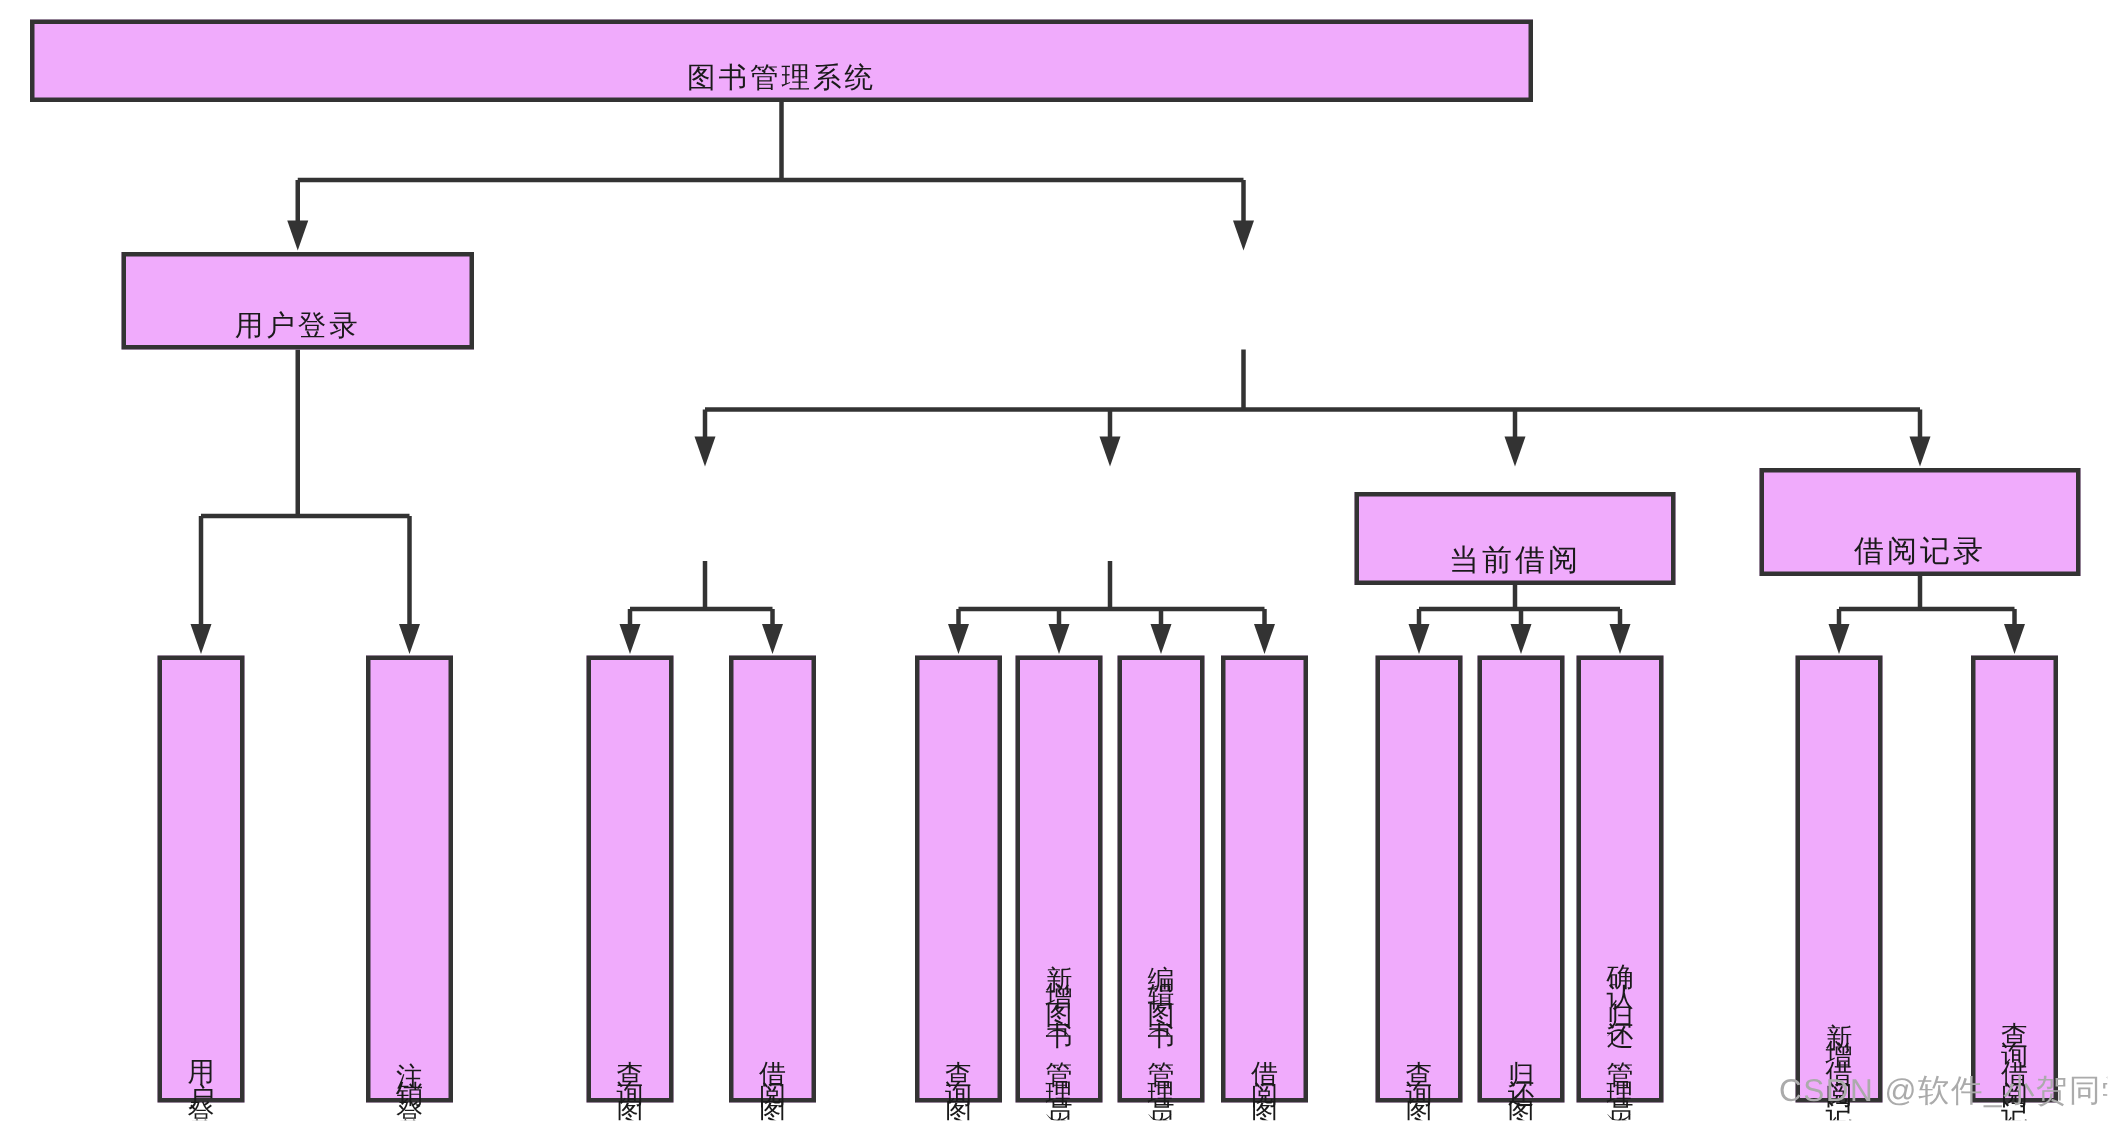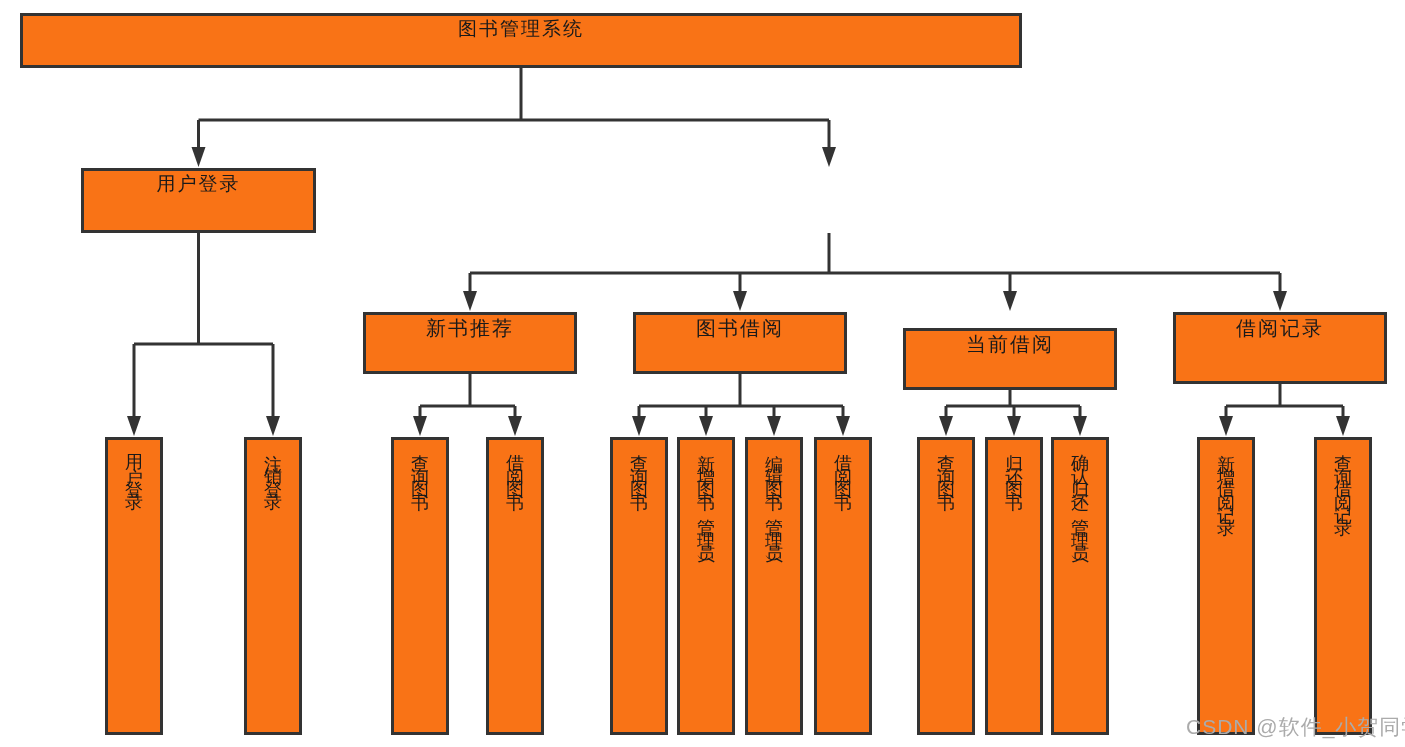--- a/index.html
+++ b/index.html
@@ -15,9 +15,9 @@
     position:absolute;
     box-sizing:border-box;
     border:3px solid #333333;
-    background:#f97316;
+    background:#f0abfc;
     display:flex;
-    align-items:flex-start;
+    align-items:flex-end;
     justify-content:center;
     color:#1a1a1a;
   }

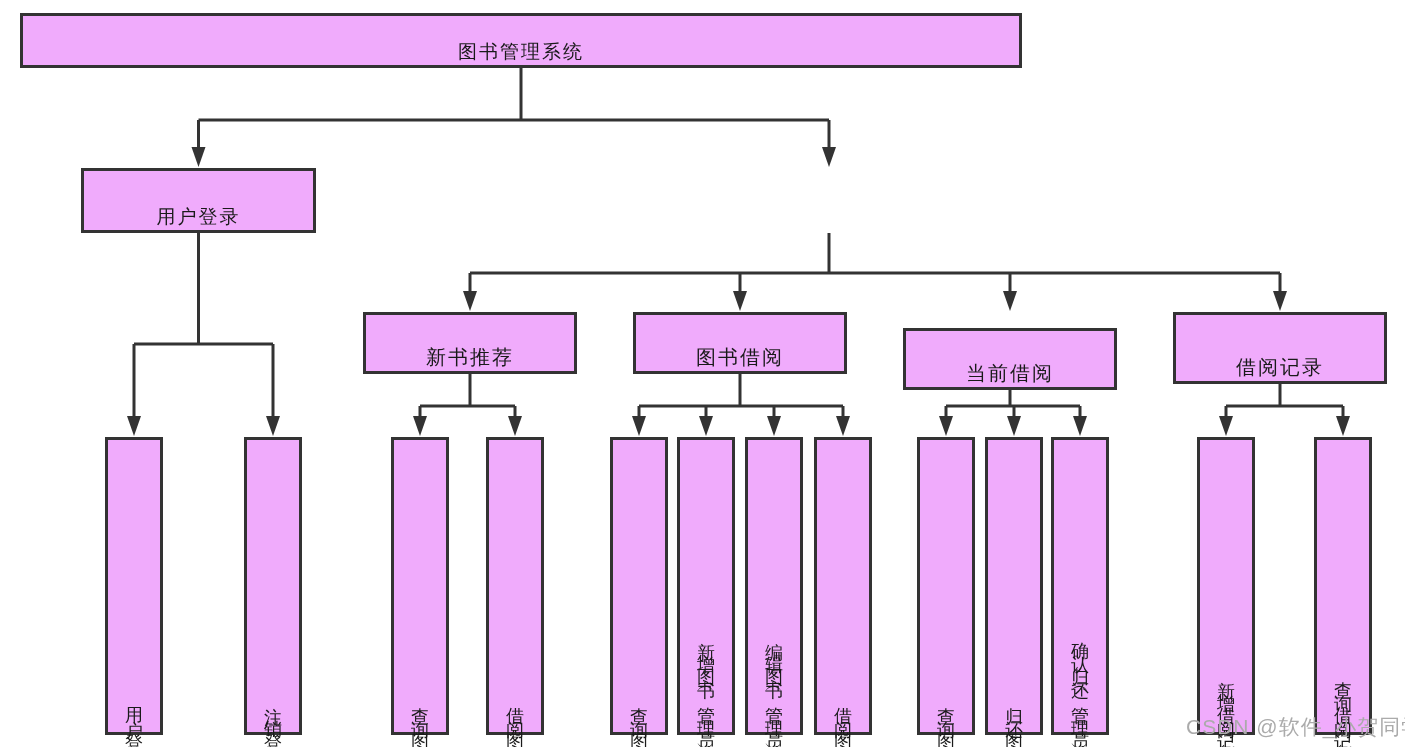--- a/index.html
+++ b/index.html
@@ -127,9 +127,6 @@
     <span>用户登录</span>
   </div>
 
-  <div class="box hbox l3" style="left:363px;top:312px;width:214px;height:62px">
-    <span>新书推荐</span>
-  </div>
   <div class="box hbox l3" style="left:633px;top:312px;width:214px;height:62px">
     <span>图书借阅</span>
   </div>

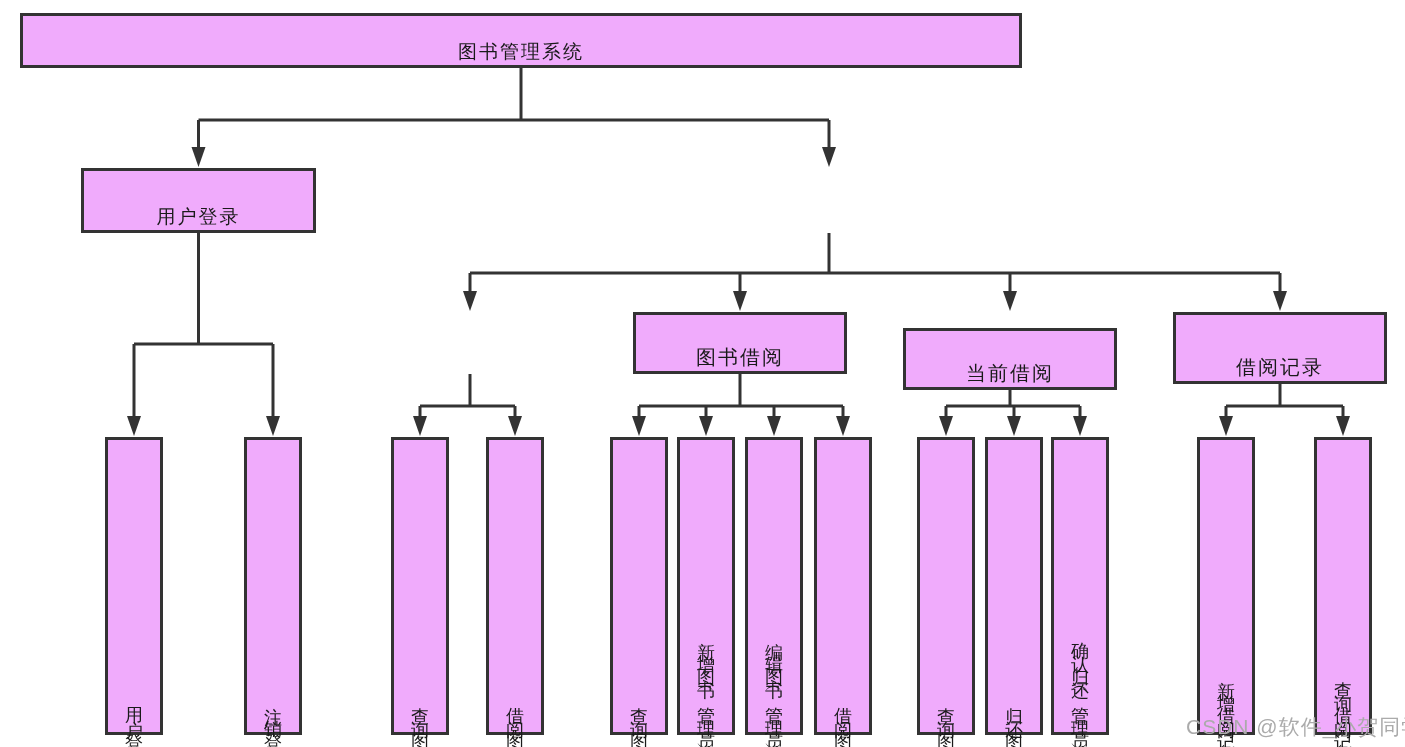--- a/index.html
+++ b/index.html
@@ -127,9 +127,6 @@
     <span>用户登录</span>
   </div>
 
-  <div class="box hbox l3" style="left:633px;top:312px;width:214px;height:62px">
-    <span>图书借阅</span>
-  </div>
   <div class="box hbox l3" style="left:903px;top:328px;width:214px;height:62px">
     <span>当前借阅</span>
   </div>

